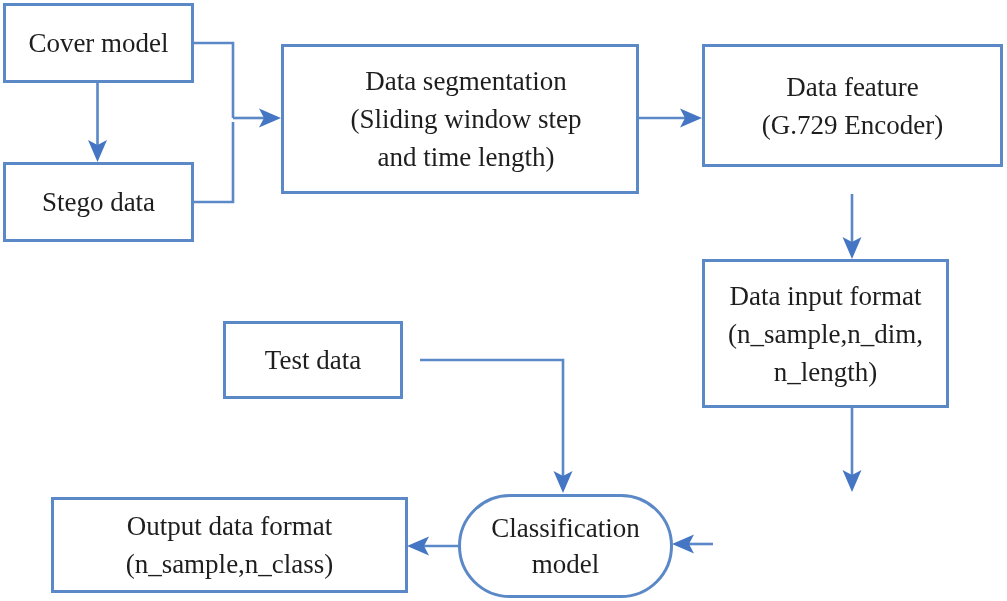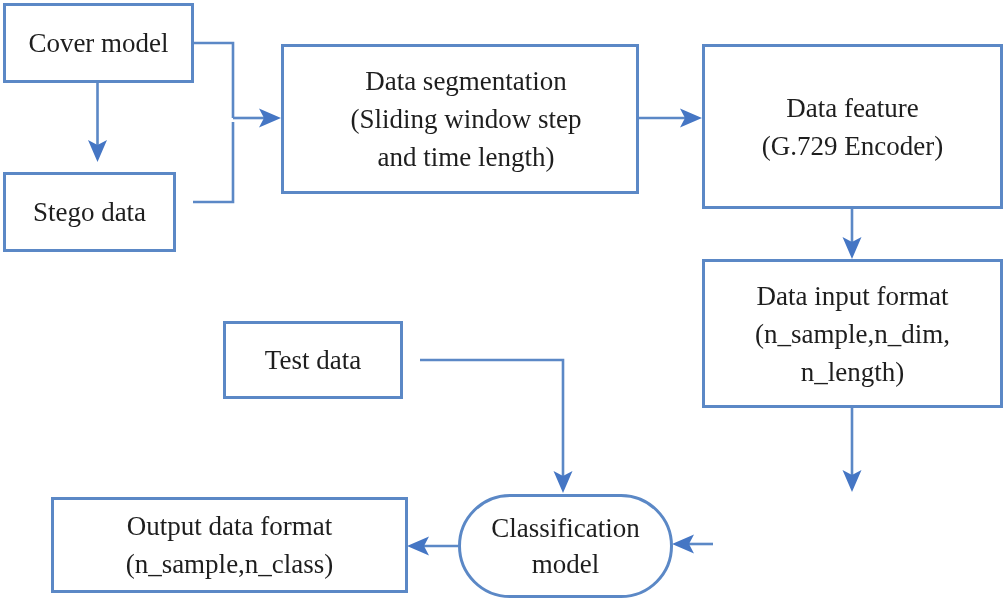--- a/index.html
+++ b/index.html
@@ -54,7 +54,7 @@
   #n-cover  { left: 3px;   top: 3px;   width: 191px; height: 80px; }
   #n-stego  { left: 3px;   top: 172px; width: 173px; height: 80px; }
   #n-seg    { left: 281px; top: 44px;  width: 358px; height: 150px; padding-left: 12px; }
-  #n-feature{ left: 702px; top: 44px;  width: 301px; height: 165px; }
+  #n-feature{ left: 702px; top: 44px;  width: 301px; height: 123px; }
   #n-input  { left: 702px; top: 259px; width: 301px; height: 149px; text-align: center; }
   #n-test   { left: 223px; top: 321px; width: 180px; height: 78px; }
   #n-multi  { left: 713px; top: 492px; width: 288px; height: 105px; }

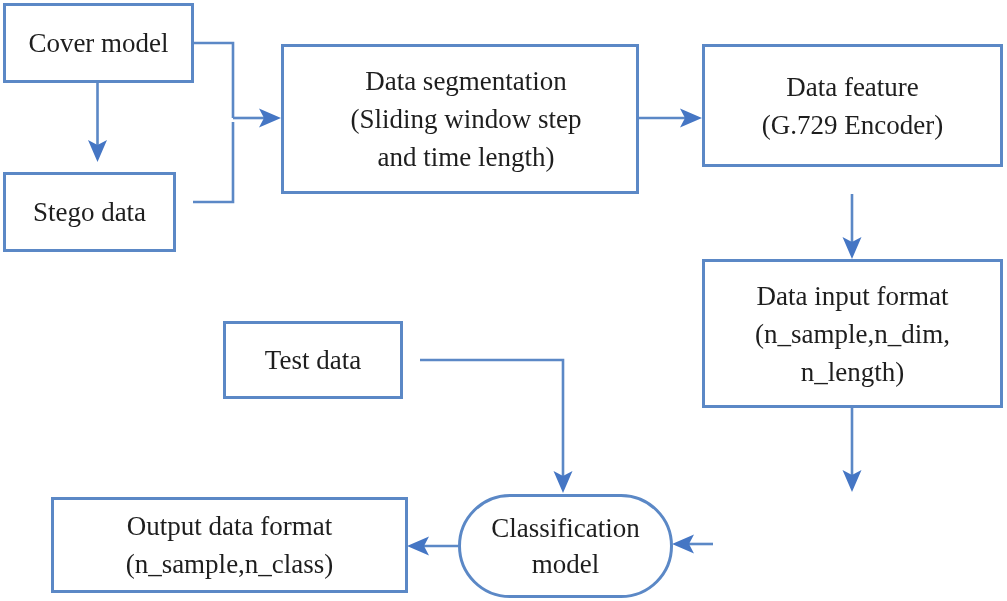--- a/index.html
+++ b/index.html
@@ -52,7 +52,7 @@
   }
   .node .ln { display: block; }
   #n-cover  { left: 3px;   top: 3px;   width: 191px; height: 80px; }
-  #n-stego  { left: 3px;   top: 172px; width: 173px; height: 80px; }
+  #n-stego  { left: 3px;   top: 162px; width: 191px; height: 80px; }
   #n-seg    { left: 281px; top: 44px;  width: 358px; height: 150px; padding-left: 12px; }
   #n-feature{ left: 702px; top: 44px;  width: 301px; height: 123px; }
   #n-input  { left: 702px; top: 259px; width: 301px; height: 149px; text-align: center; }

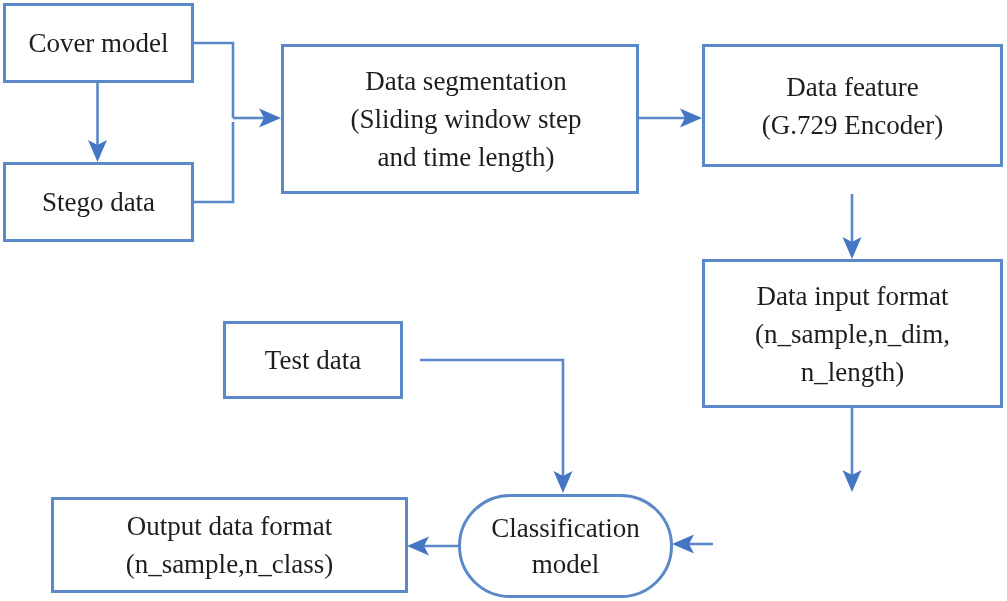--- a/index.html
+++ b/index.html
@@ -55,7 +55,7 @@
   #n-stego  { left: 3px;   top: 162px; width: 191px; height: 80px; }
   #n-seg    { left: 281px; top: 44px;  width: 358px; height: 150px; padding-left: 12px; }
   #n-feature{ left: 702px; top: 44px;  width: 301px; height: 123px; }
-  #n-input  { left: 702px; top: 259px; width: 301px; height: 149px; text-align: center; }
+  #n-input  { left: 702px; top: 259px; width: 247px; height: 149px; text-align: center; }
   #n-test   { left: 223px; top: 321px; width: 180px; height: 78px; }
   #n-multi  { left: 713px; top: 492px; width: 288px; height: 105px; }
   #n-class  { left: 458px; top: 494px; width: 215px; height: 104px;

